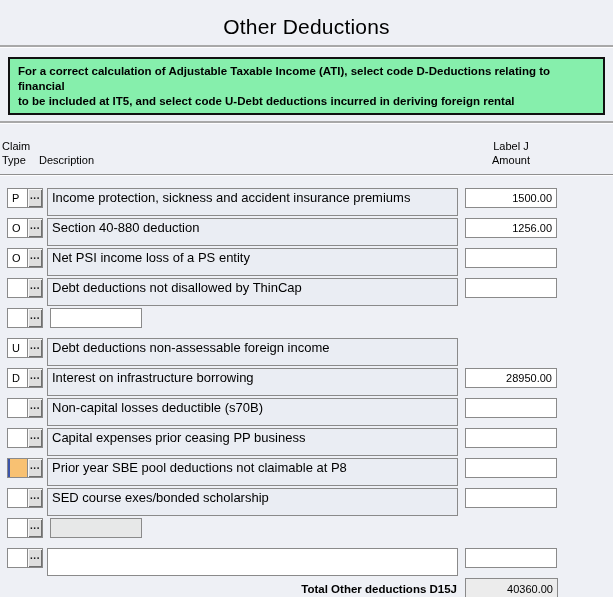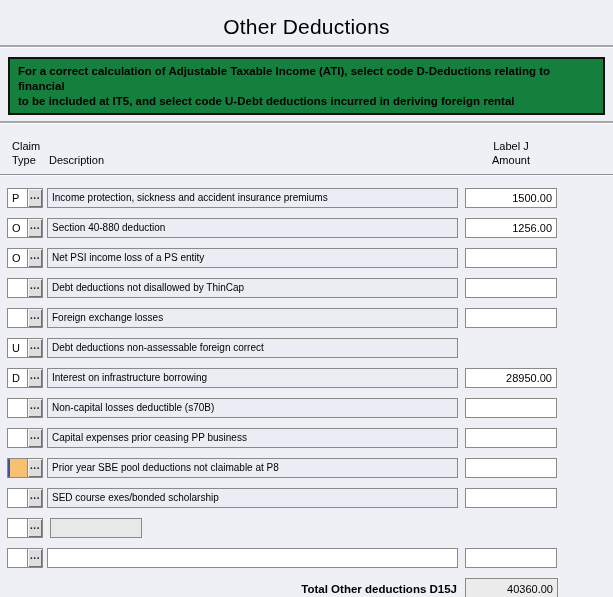--- a/index.html
+++ b/index.html
@@ -32,7 +32,7 @@
   }
   .notice {
     margin: 10px 8px 0 8px;
-    background: #15803d;
+    background: #86efac;
     border: 2px solid #111;
     padding: 5px 8px 4px 8px;
     font-size: 11.5px;

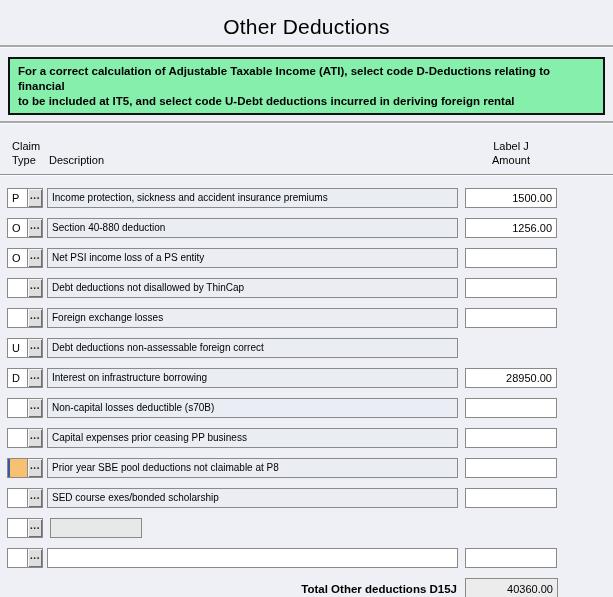--- a/index.html
+++ b/index.html
@@ -42,7 +42,7 @@
   .col-header {
     display: flex;
     align-items: flex-end;
-    padding-left: 12px;
+    padding-left: 2px;
     margin-top: 16px;
     font-size: 11px;
     line-height: 14px;

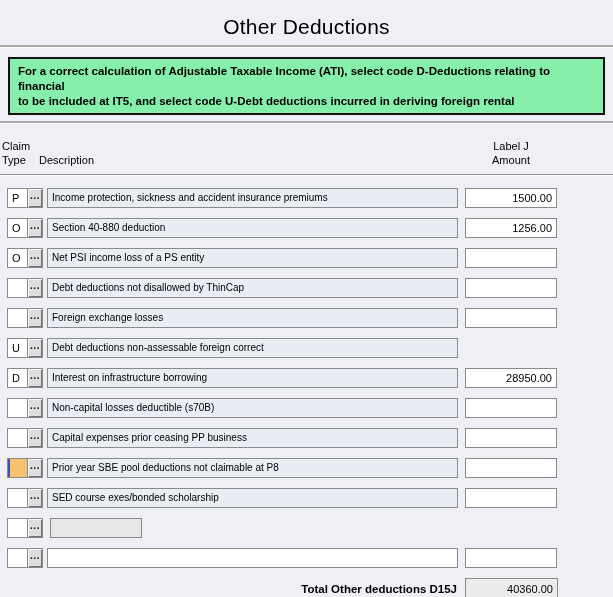--- a/index.html
+++ b/index.html
@@ -98,11 +98,11 @@
   }
   .desc-field {
     width: 411px;
-    height: 20px;
+    height: 28px;
     margin-left: 4px;
     border: 1px solid #8a8a8a;
     background: #eaedf3;
-    font-size: 10px;
+    font-size: 13px;
     line-height: 18px;
     padding-left: 4px;
     overflow: hidden;

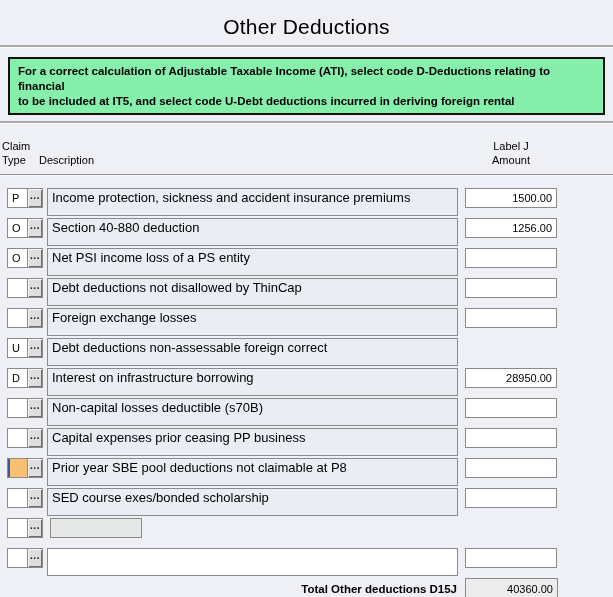--- a/index.html
+++ b/index.html
@@ -223,7 +223,6 @@
         <span class="ellipsis-icon">...</span>
       </div>
     </div>
-    <div class="desc-field">Foreign exchange losses</div>
     <div class="amount-field"></div>
   </div>
 

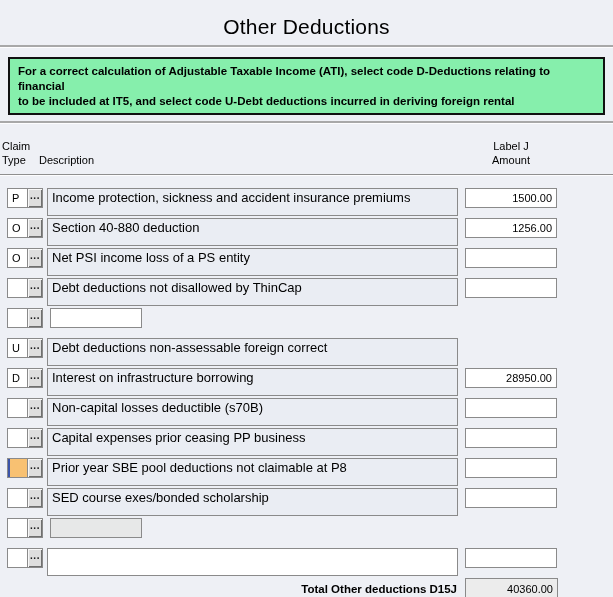--- a/index.html
+++ b/index.html
@@ -233,7 +233,7 @@
         <span class="ellipsis-icon">...</span>
       </div>
     </div>
-    <div class="desc-field">Debt deductions non-assessable foreign correct</div>
+    <div class="desc-field">Debt deductions non-assessable foreign income</div>
   </div>
 
   <div class="deduction-row">

